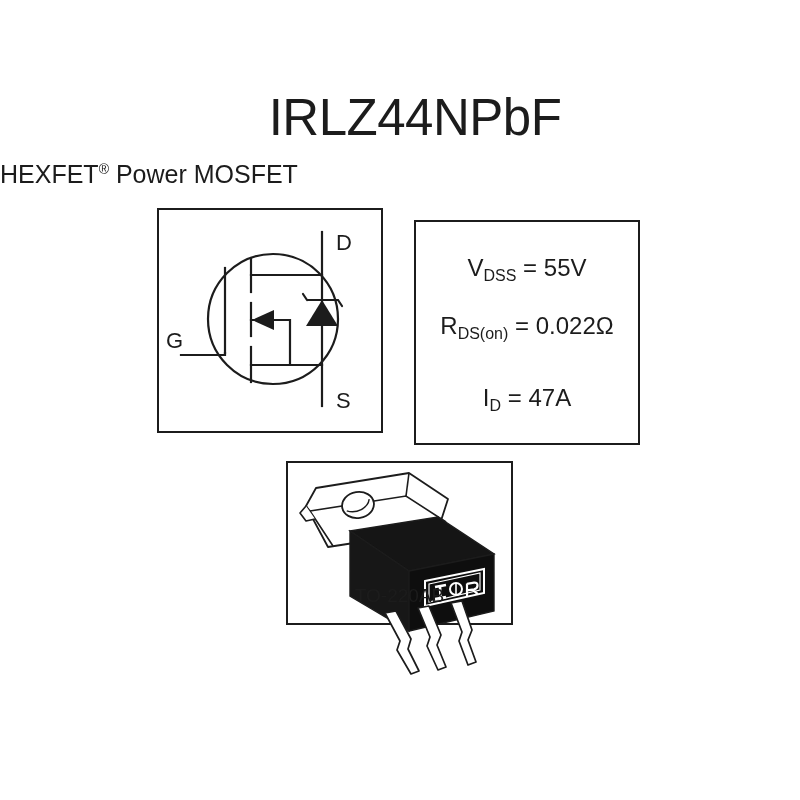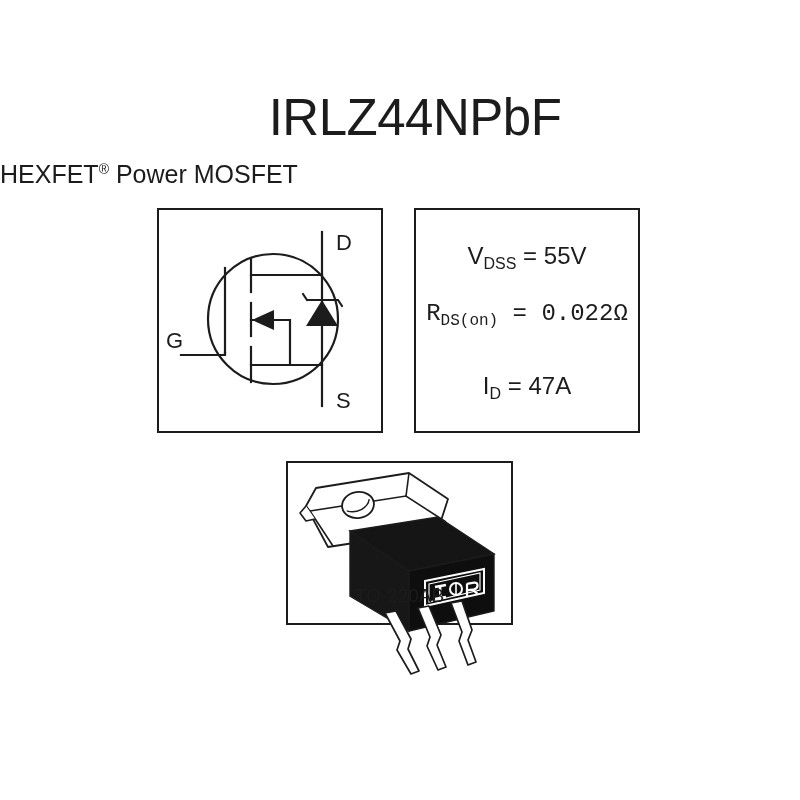--- a/index.html
+++ b/index.html
@@ -69,7 +69,7 @@
   }
   #ratings-panel {
     left: 414px;
-    top: 208px;
+    top: 220px;
     width: 226px;
     height: 225px;
   }

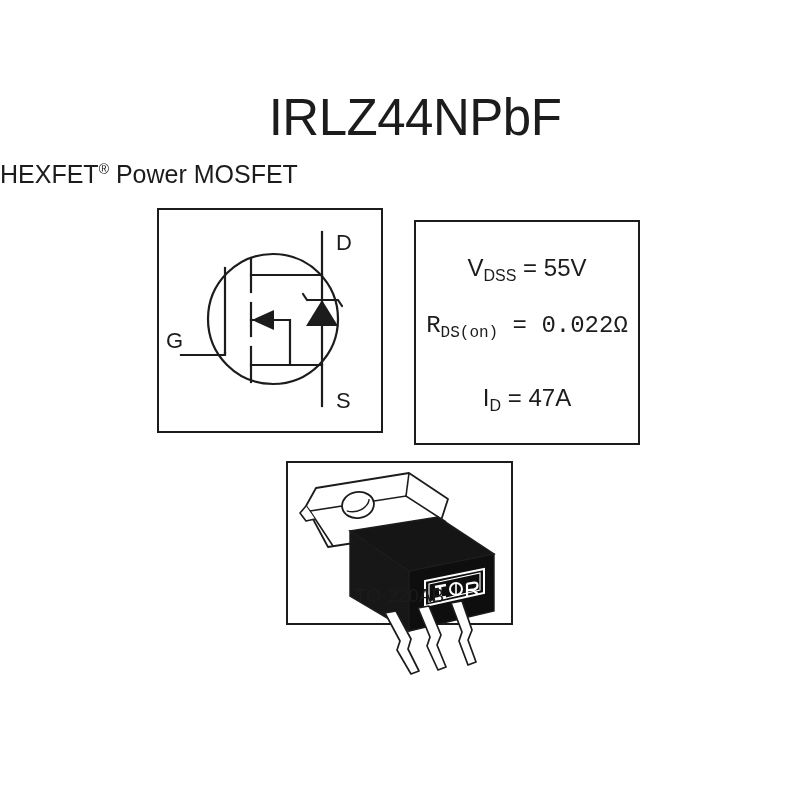--- a/index.html
+++ b/index.html
@@ -100,7 +100,7 @@
     text-align: center;
   }
   .rating-row.r1 { margin-bottom: 34px; }
-  .rating-row.r2 { margin-bottom: 48px; font-family: Liberation Mono, monospace; }
+  .rating-row.r2 { margin-bottom: 48px; }
   .rating-row sub {
     font-size: 16px;
     vertical-align: baseline;

